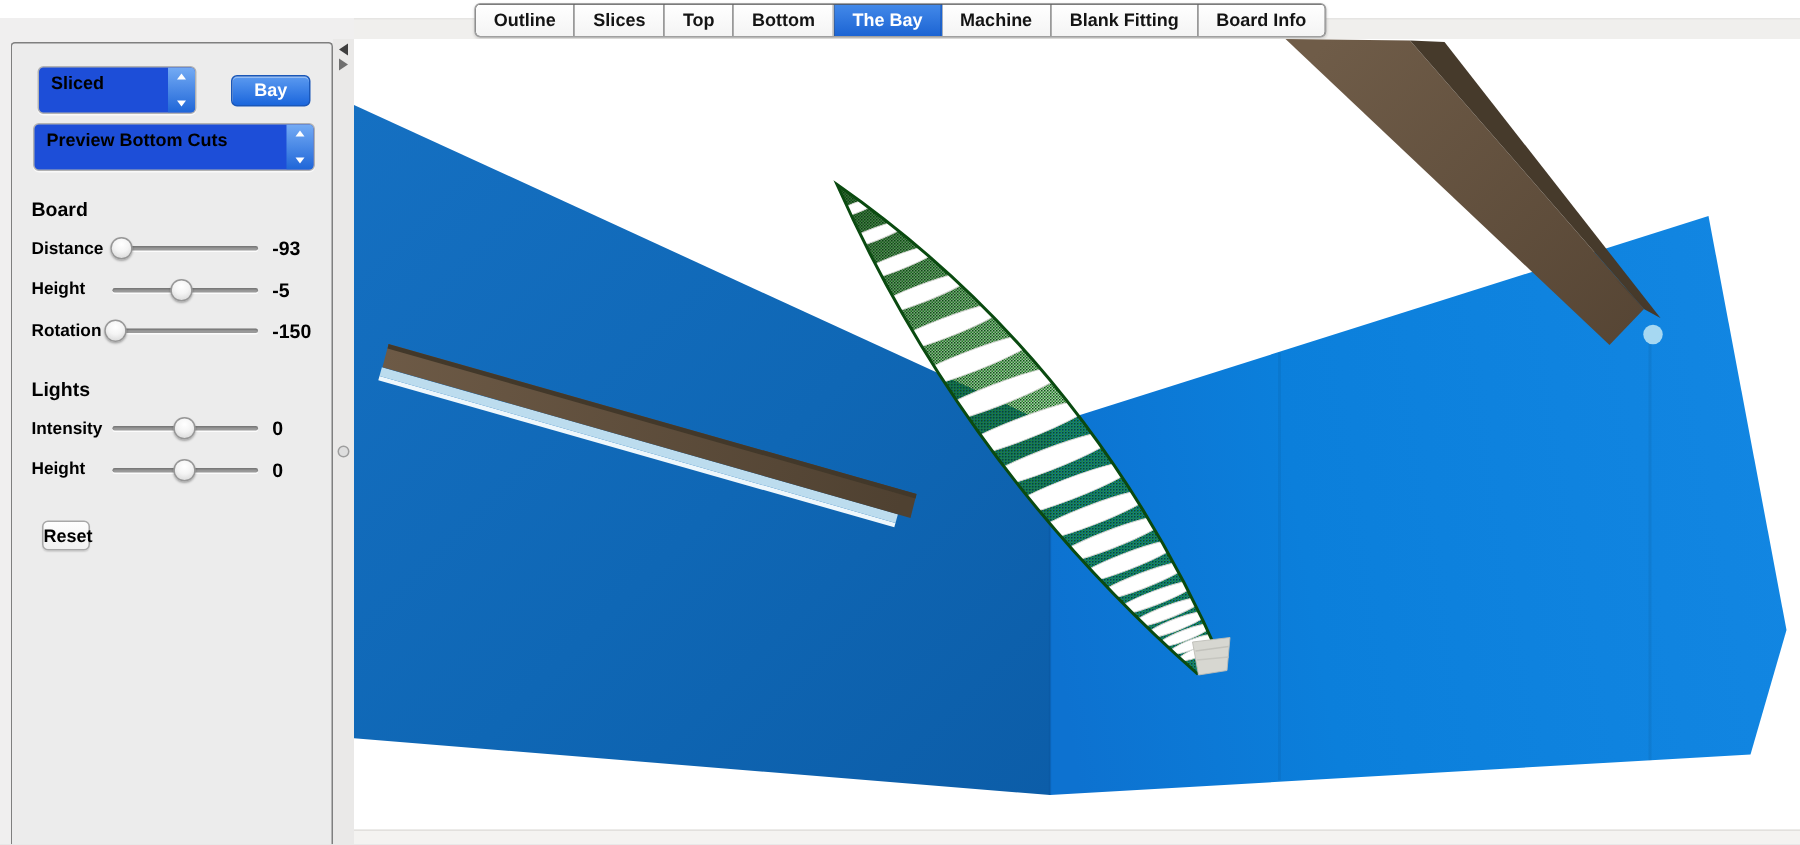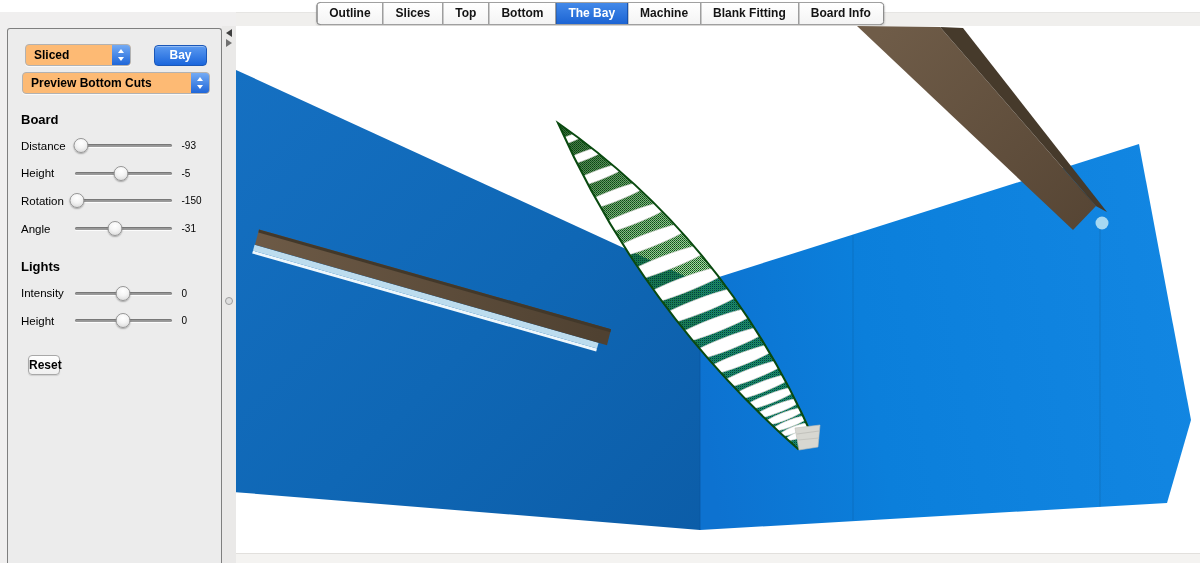--- a/index.html
+++ b/index.html
@@ -23,8 +23,8 @@
            background:#ececec;border:1px solid #7f7f7f;border-bottom:none;border-radius:3px 3px 0 0;
            padding:15px 0 0 13px;}
   .controls-row{display:flex;align-items:center;margin:0 14px 0 4px;}
-  .select{height:22px;display:flex;align-items:stretch;border:1px solid #b2b2b2;border-radius:4px;
-          background:#fdba74;box-sizing:border-box;overflow:hidden;box-shadow:0 1px 0 rgba(255,255,255,.7);}
+  .select{height:32px;display:flex;align-items:stretch;border:1px solid #b2b2b2;border-radius:4px;
+          background:#1d4ed8;box-sizing:border-box;overflow:hidden;box-shadow:0 1px 0 rgba(255,255,255,.7);}
   .select .sel-label{flex:1;font-size:12px;font-weight:600;color:#000;line-height:20px;padding-left:8px;
                      overflow:hidden;white-space:nowrap;}
   .stepper{width:18px;position:relative;background:linear-gradient(#74abf4,#1f66d8);}

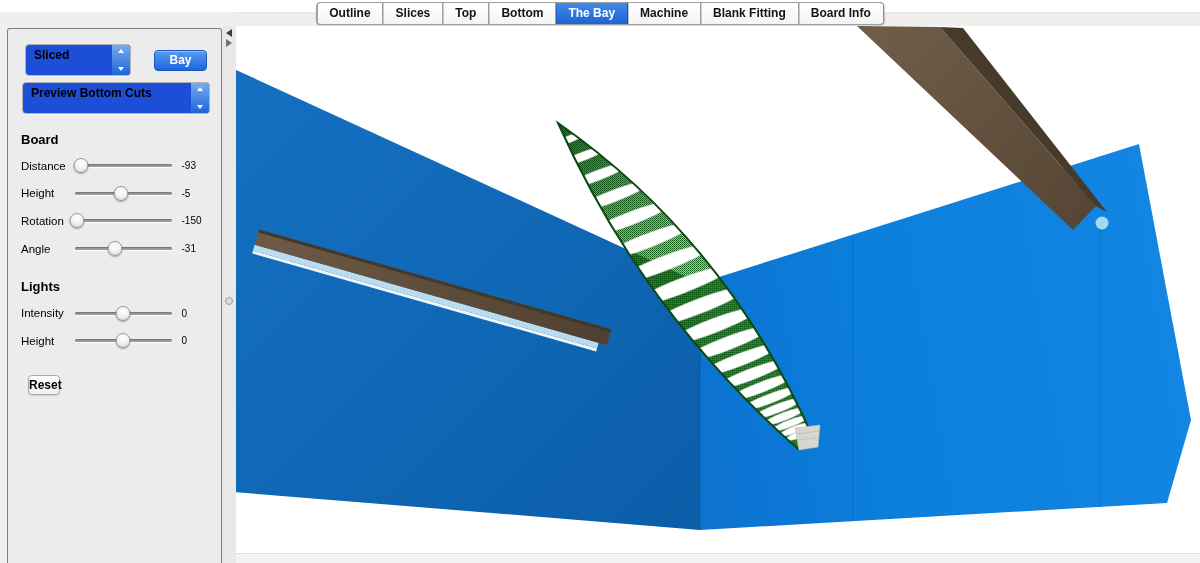--- a/index.html
+++ b/index.html
@@ -41,7 +41,7 @@
   .h-board{margin-top:18px !important;}
   .h-lights{margin-top:17px !important;}
   .rows{margin-top:5px;}
-  .srow{display:flex;align-items:center;height:27.6px;}
+  .srow{display:flex;align-items:center;height:27.6px;font-weight:bold;}
   .srow .lbl{width:55px;font-size:11.5px;color:#000;}
   .track-wrap{position:relative;width:103px;height:15px;margin-left:2px;}
   .track{position:absolute;left:0;right:0;top:6px;height:3px;background:#9b9b9b;border-radius:2px;

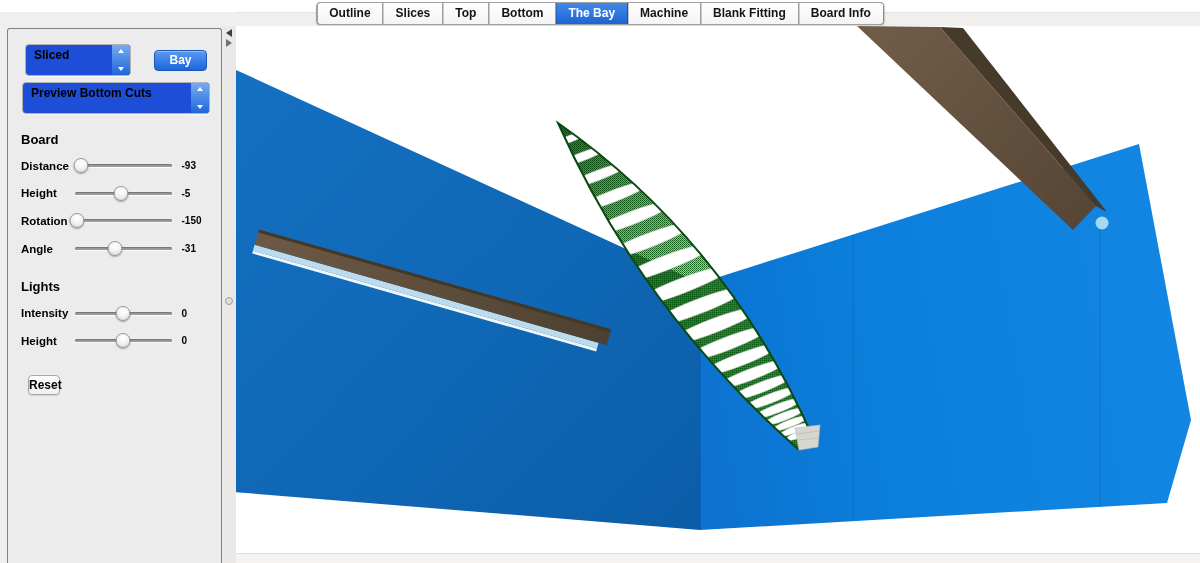--- a/index.html
+++ b/index.html
@@ -50,7 +50,7 @@
          border:1px solid #979797;transform:translateX(-50%);
          background:radial-gradient(circle at 50% 30%, #ffffff 0%, #f4f4f4 45%, #d2d2d2 100%);
          box-shadow:0 1px 1.5px rgba(0,0,0,.3);}
-  .srow .val{margin-left:10px;font-size:10px;color:#000;width:42px;}
+  .srow .val{margin-left:10px;font-size:13px;color:#000;width:42px;}
   .reset-btn{margin:20px 0 0 7px;width:32px;height:20px;border:1px solid #a8a8a8;border-radius:4px;
              background:linear-gradient(#fefefe,#f0f0f0);font-size:12px;font-weight:600;color:#000;
              font-family:inherit;padding:0;box-shadow:0 1px 1px rgba(0,0,0,.12);}

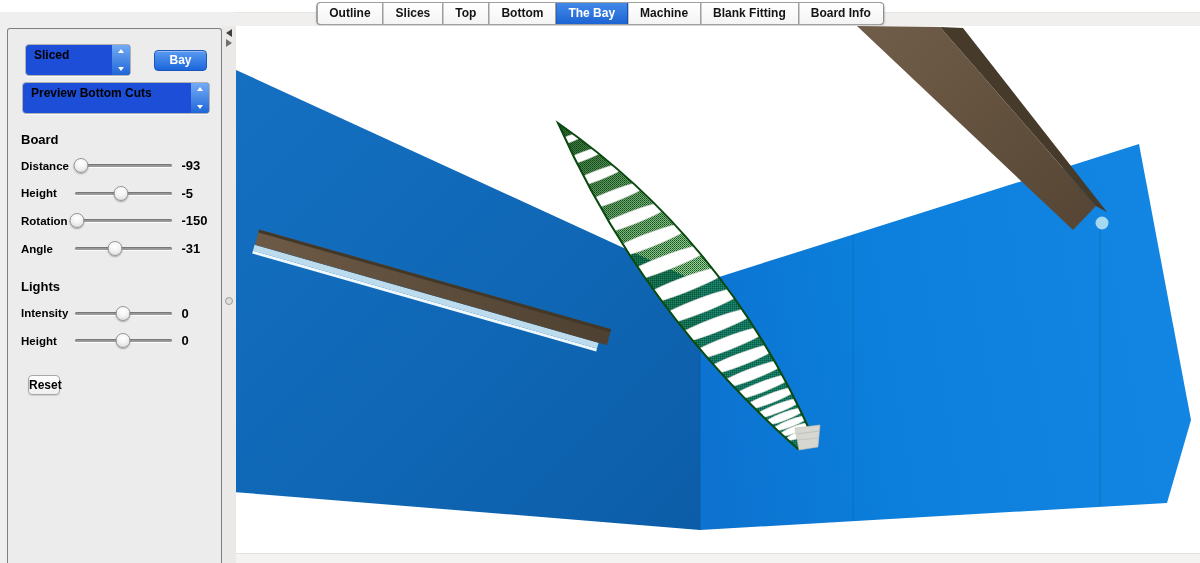--- a/index.html
+++ b/index.html
@@ -135,14 +135,6 @@
           </span>
           <span class="val">-150</span>
         </div>
-        <div class="srow">
-          <span class="lbl">Angle</span>
-          <span class="track-wrap">
-            <span class="track"></span>
-            <span class="thumb" style="left: 42%;"></span>
-          </span>
-          <span class="val">-31</span>
-        </div>
       </div>
 
     <h3 class="h-lights">Lights</h3>

